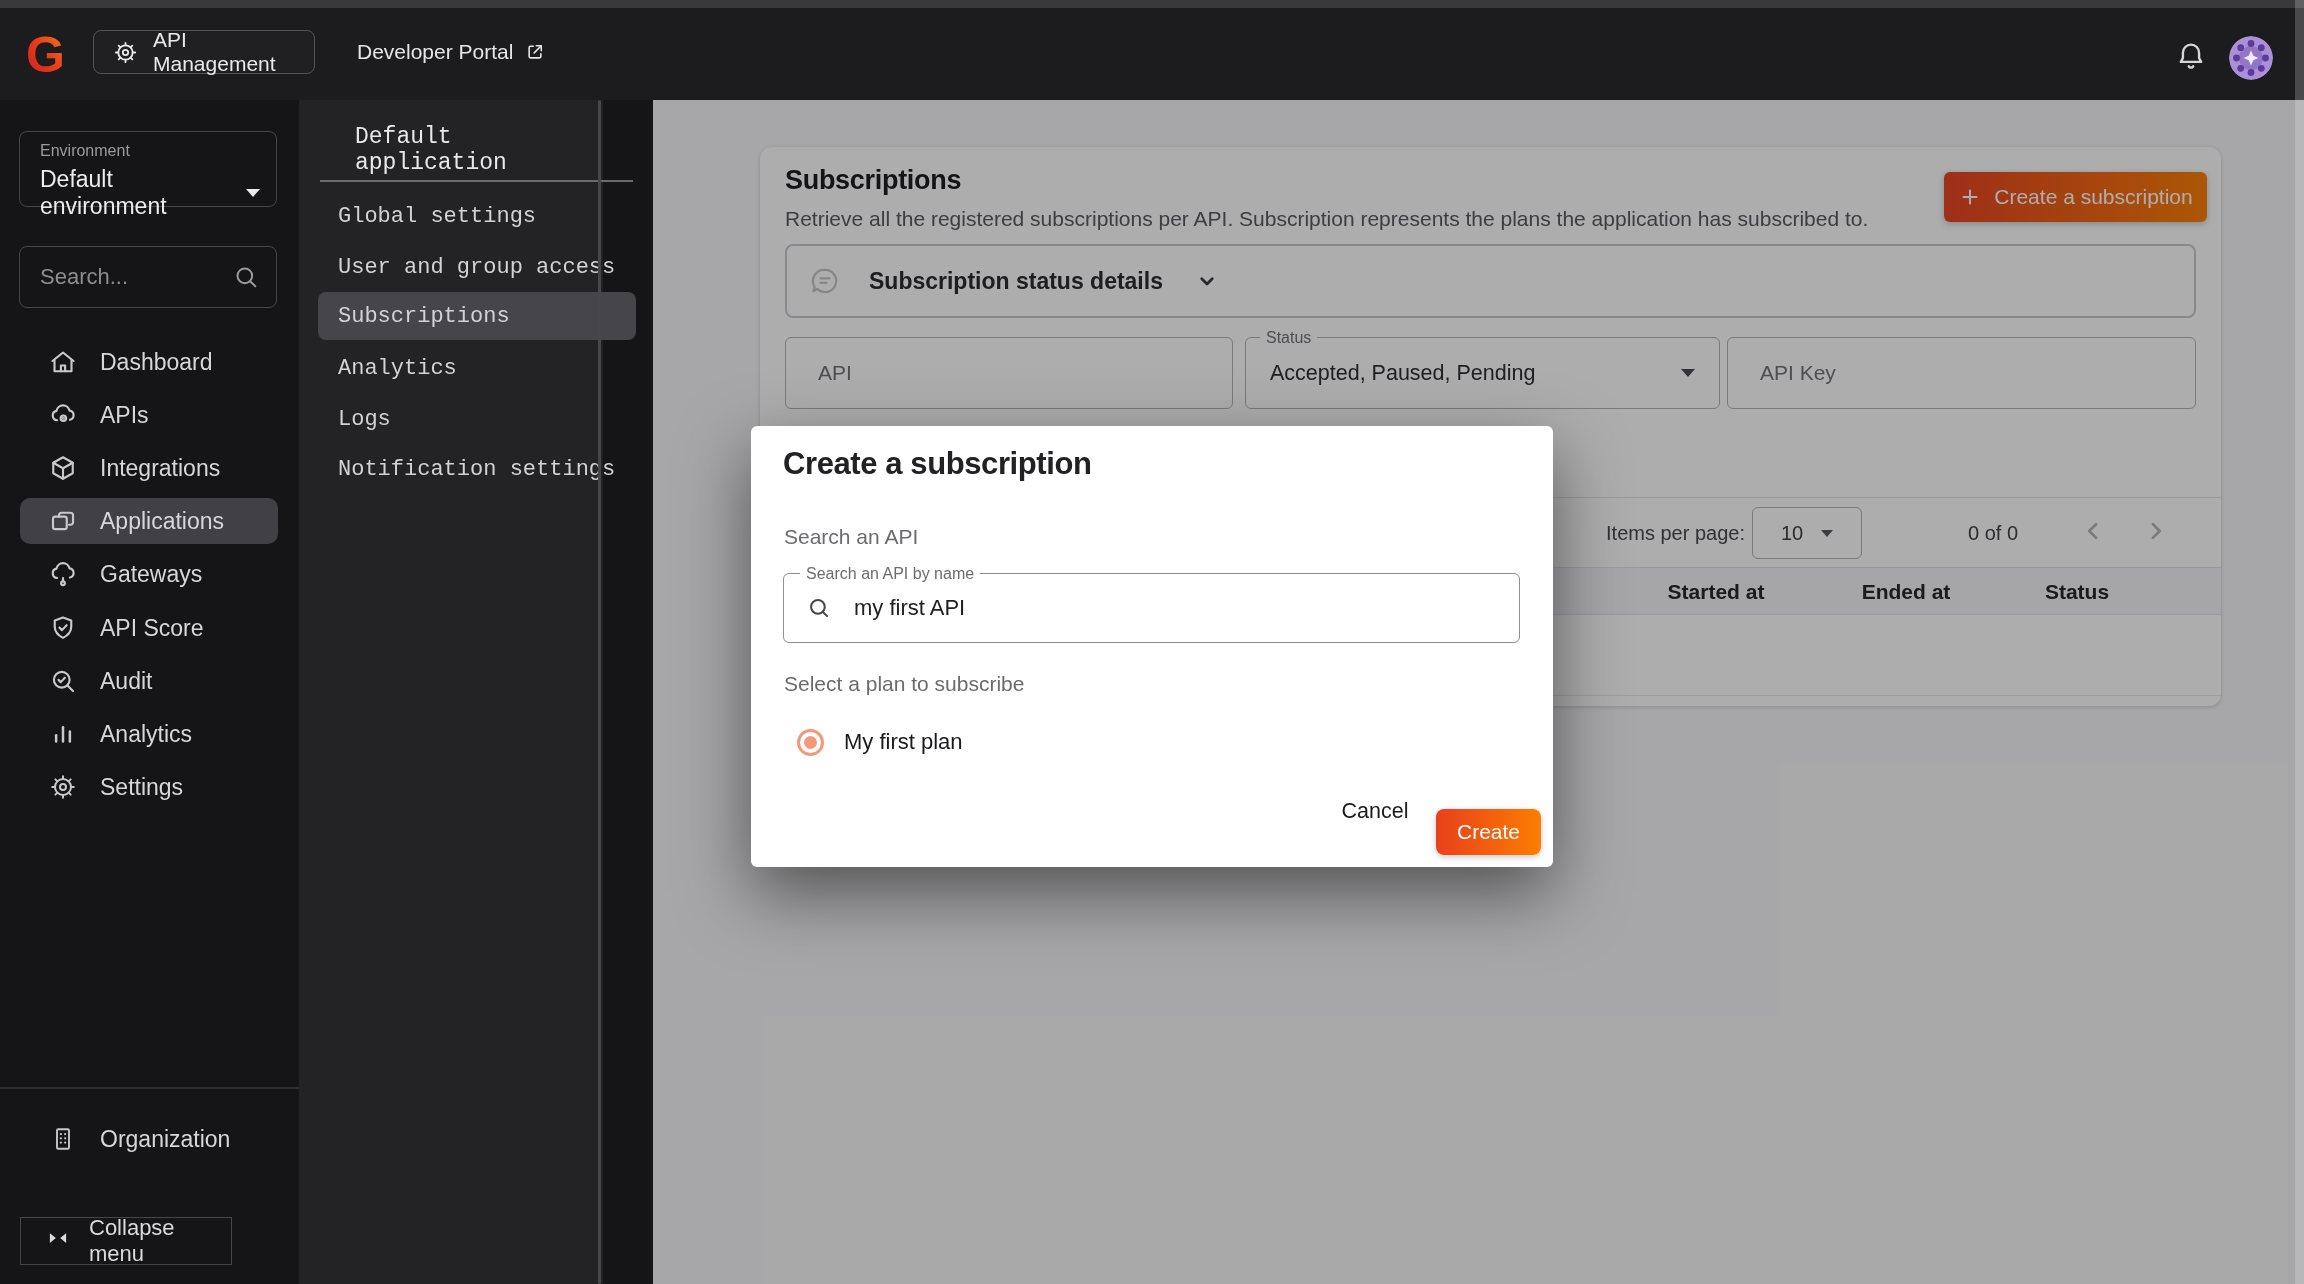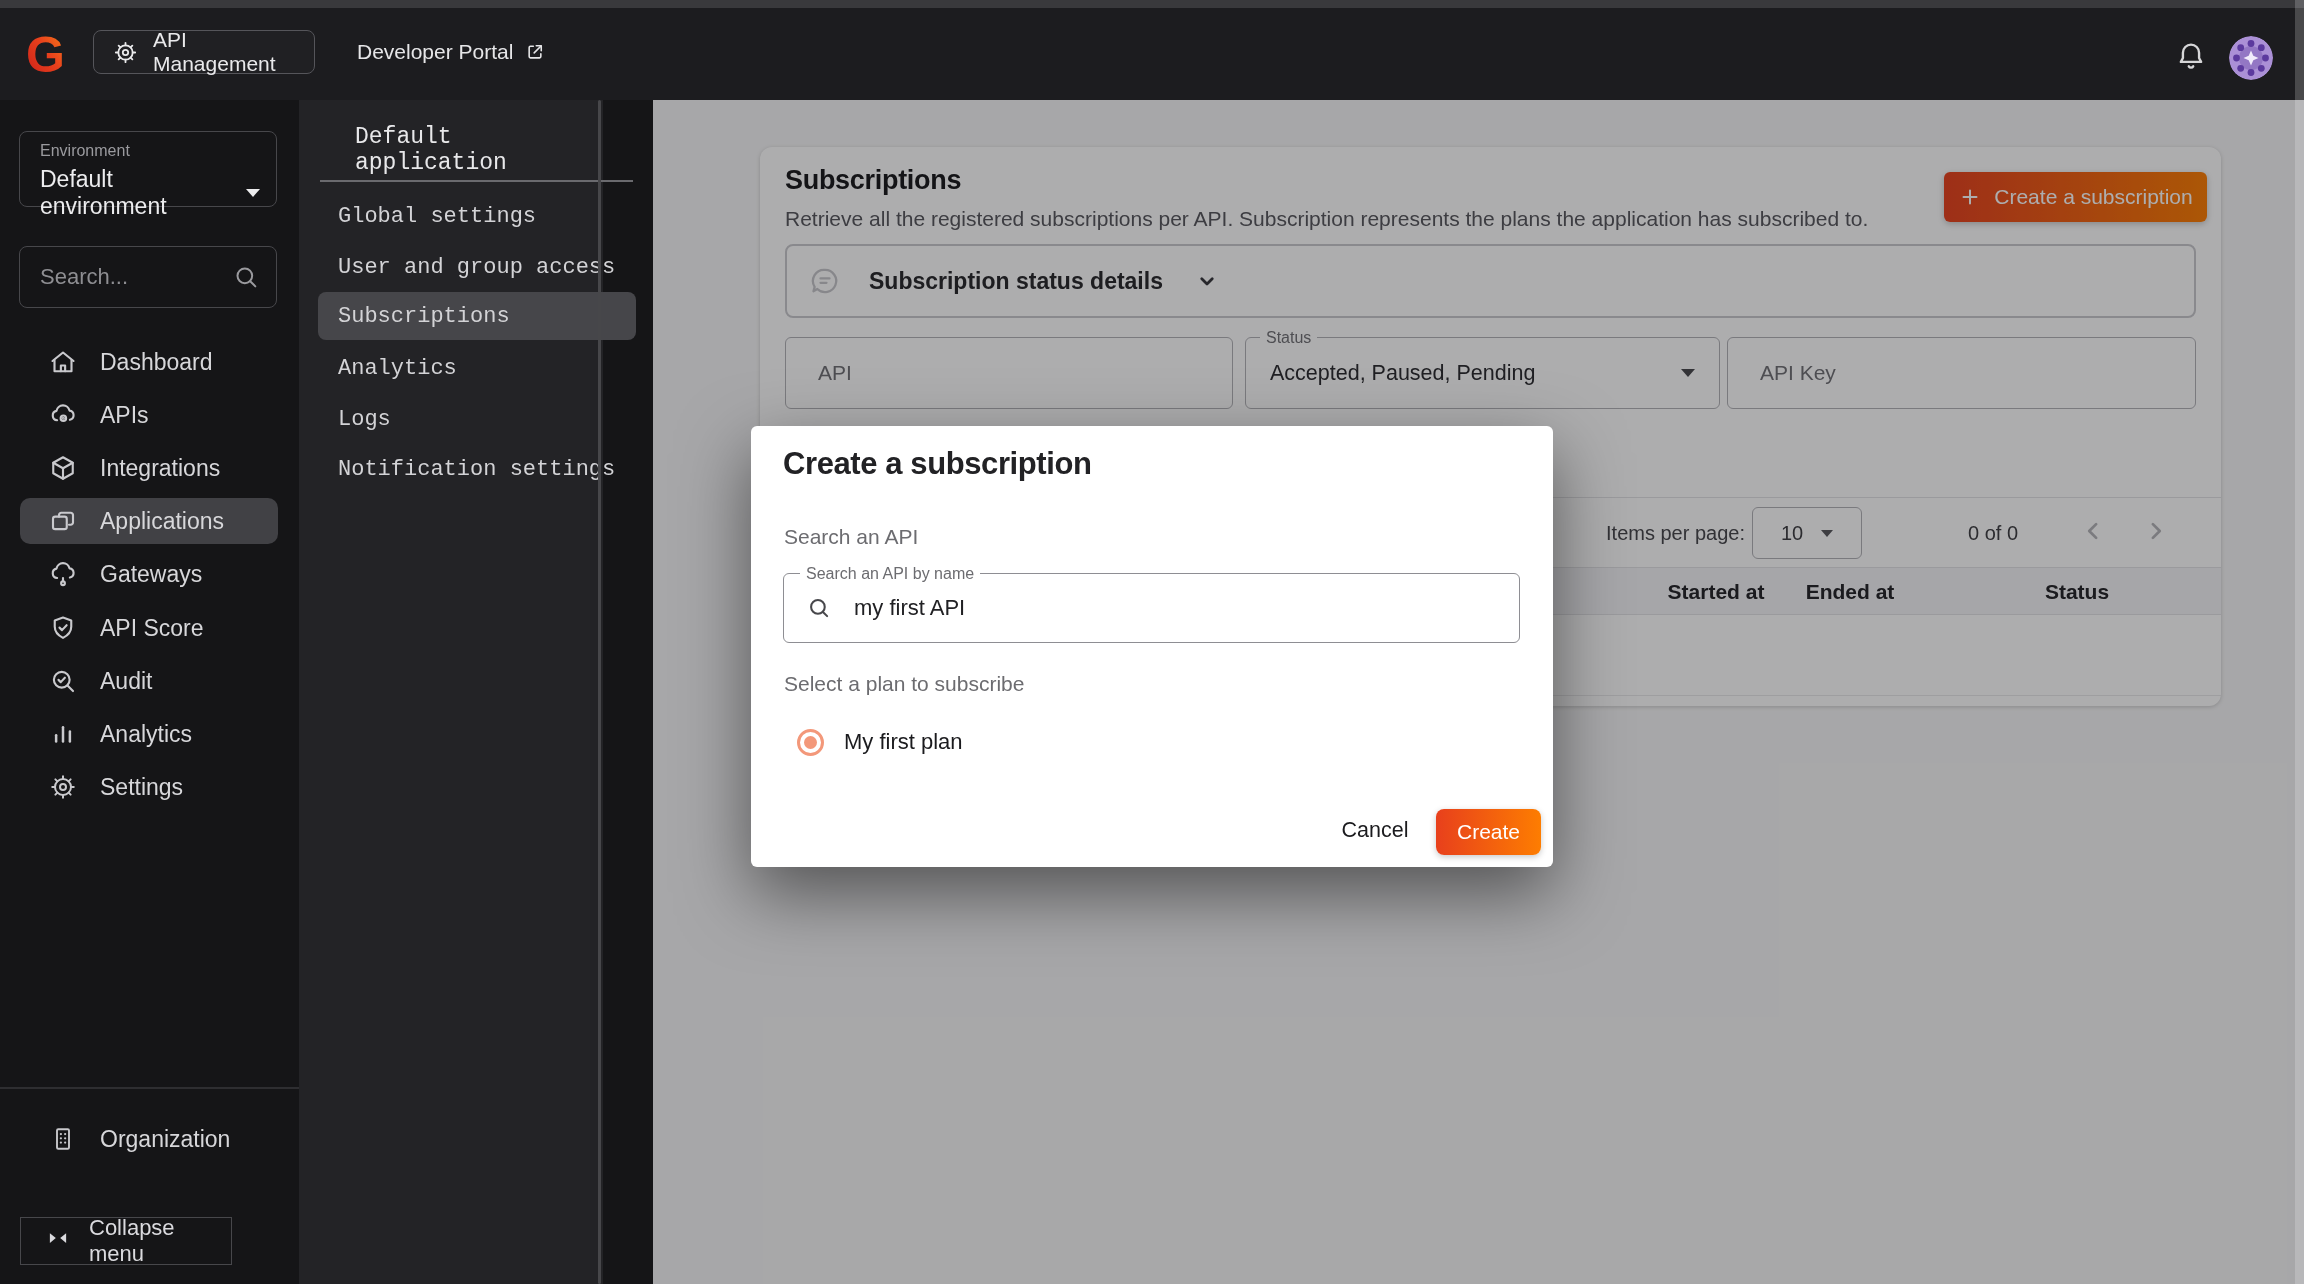--- a/index.html
+++ b/index.html
@@ -438,7 +438,7 @@
 
     <div class="thead">
       <div class="th" style="left:866px; width:180px;">Started at</div>
-      <div class="th" style="left:1000px; width:180px;text-align:center;">Ended at</div>
+      <div class="th" style="left:1056px; width:180px;text-align:center;">Ended at</div>
       <div class="th" style="left:1227px; width:180px;">Status</div>
     </div>
     <div class="tbody-row"></div>

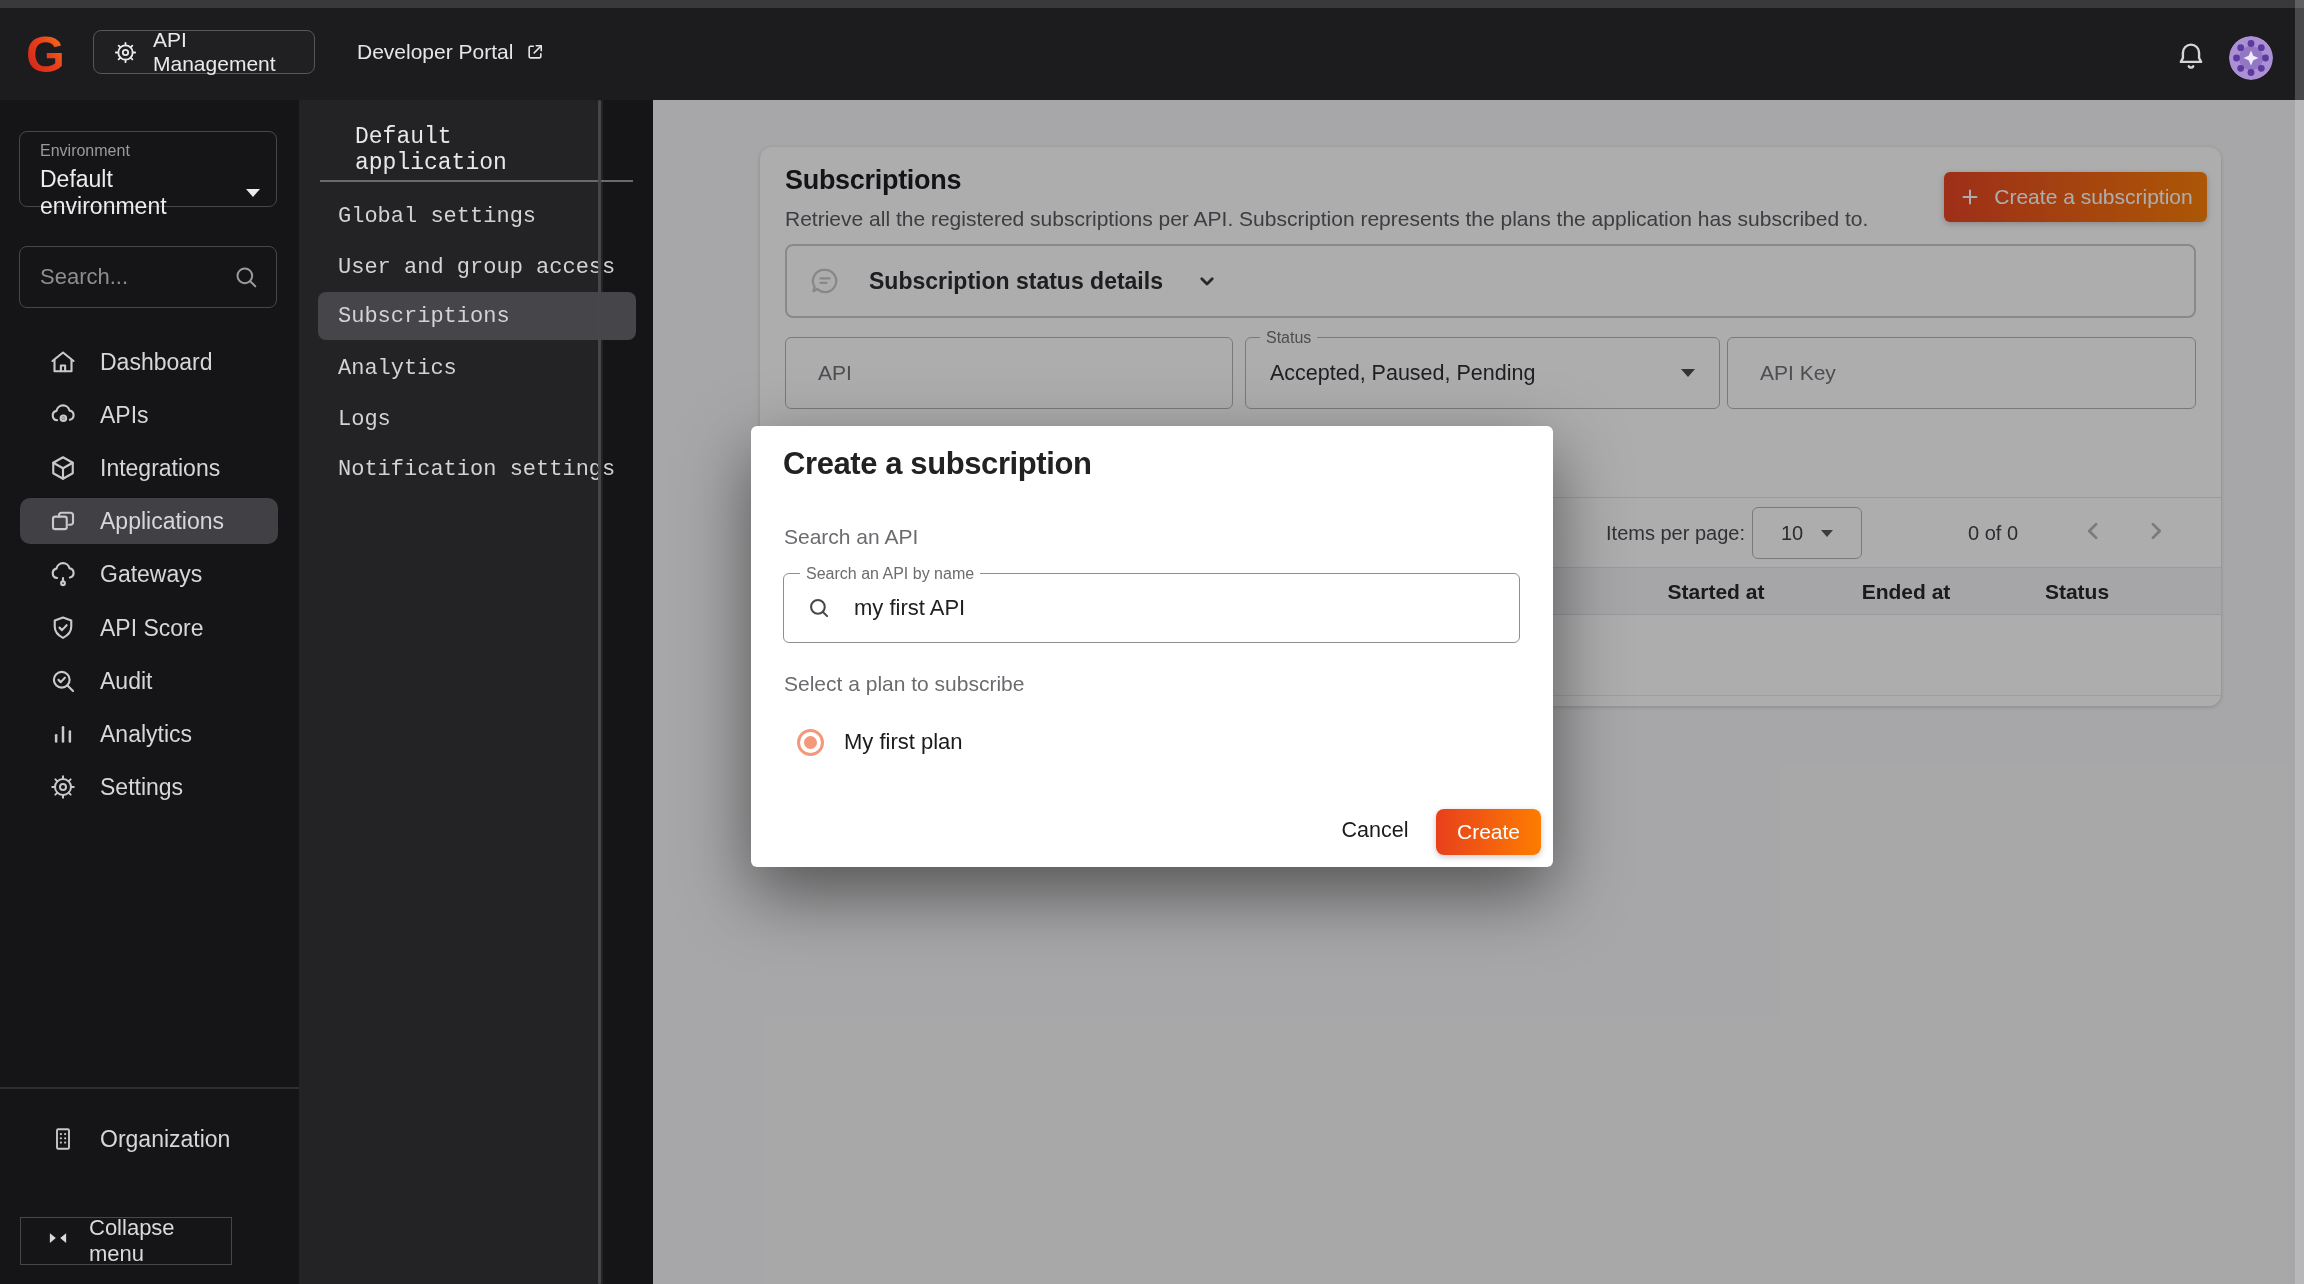--- a/index.html
+++ b/index.html
@@ -149,7 +149,7 @@
   .radio-inner { width:13px; height:13px; border-radius:50%; background:var(--radio,#f3987a); }
   .radio-label { font-size:22px; font-weight:500; color:#1b1b1e; }
   .cancel-btn {
-    position:absolute; left:580px; top:381px; width:88px; height:46px;
+    position:absolute; left:580px; top:362px; width:88px; height:46px;
     background:transparent; border:none; font-size:21.5px; font-weight:500; color:#1b1b1e;
     font-family:"Liberation Sans",sans-serif; cursor:pointer;
   }

